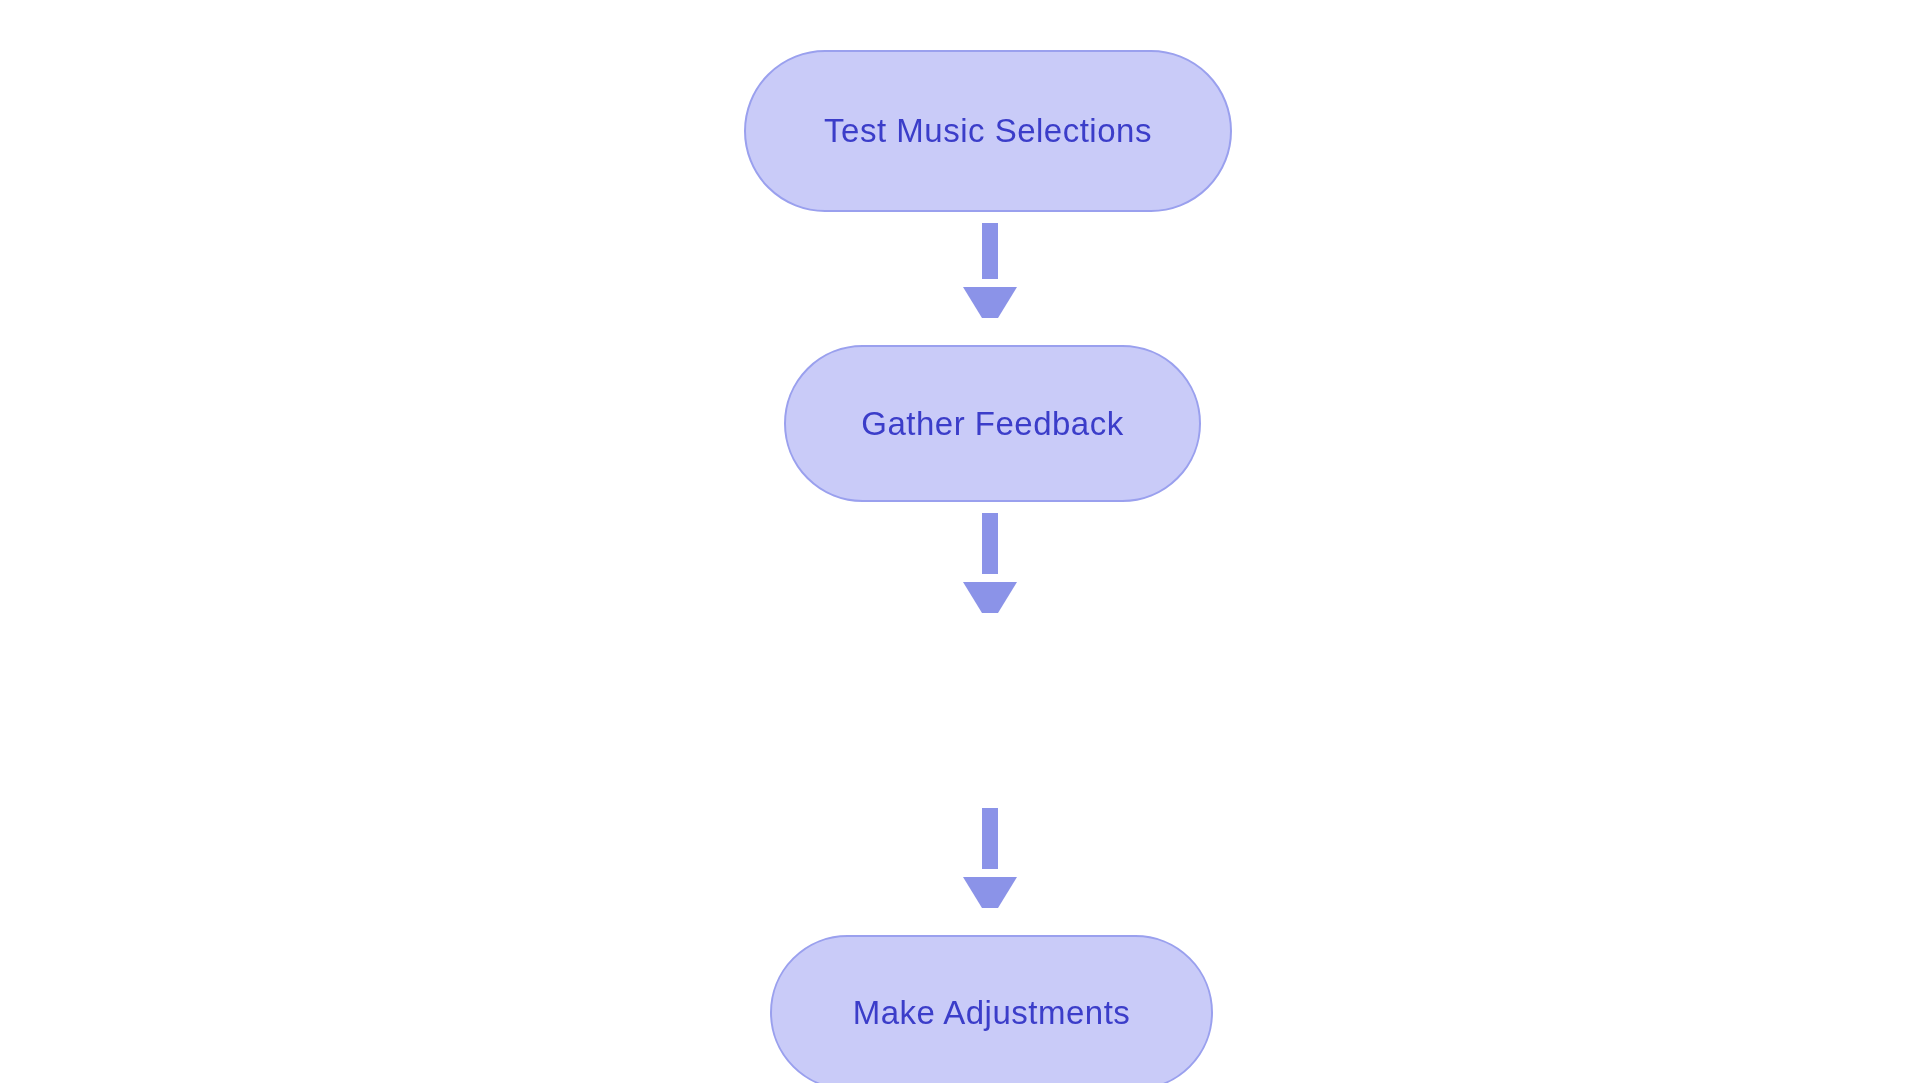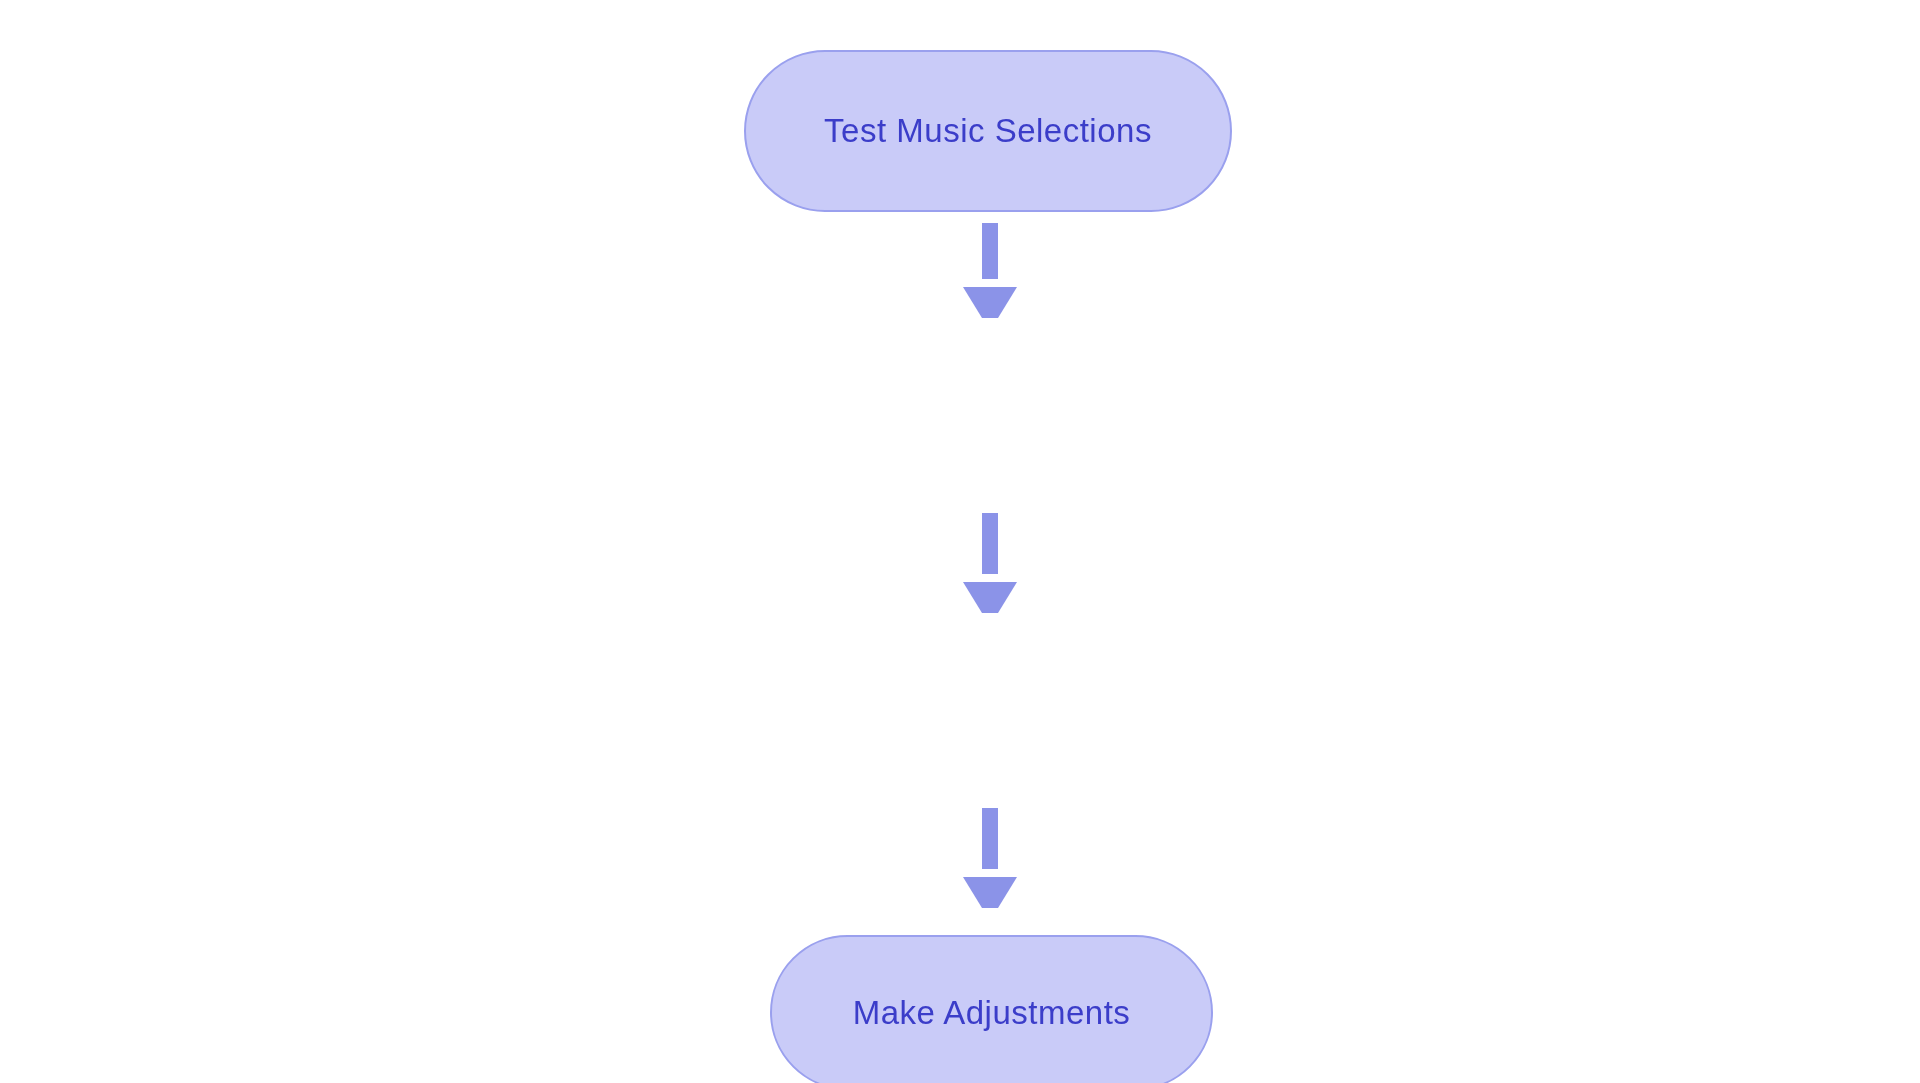--- a/index.html
+++ b/index.html
@@ -80,6 +80,9 @@
     <div class="arrow-head"></div>
   </div>
 
+  <div class="node" id="n2">
+    <span class="node-label">Gather Feedback</span>
+  </div>
 
   <div class="arrow" id="a2">
     <div class="arrow-line"></div>

